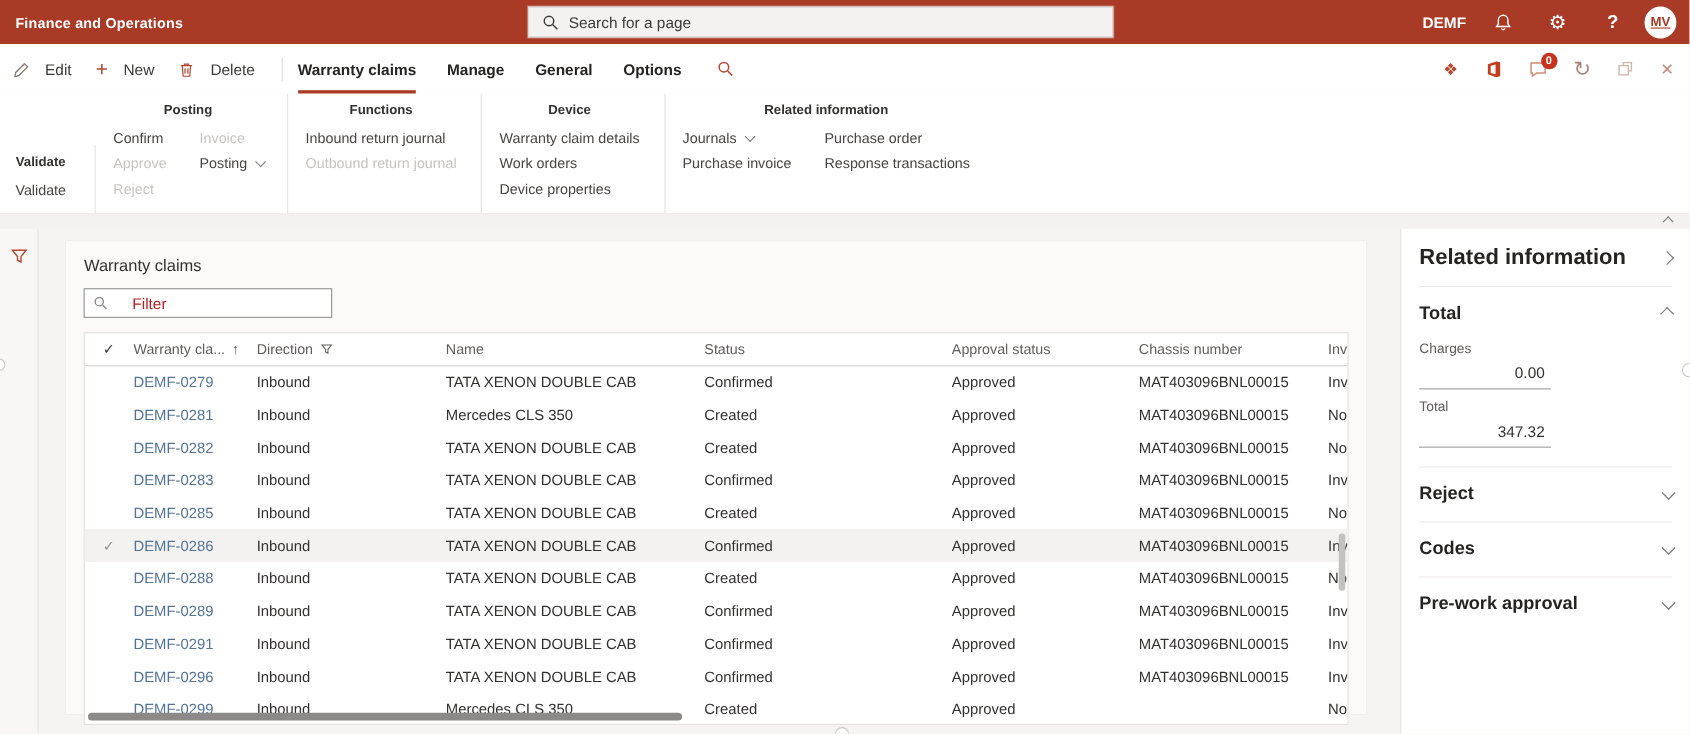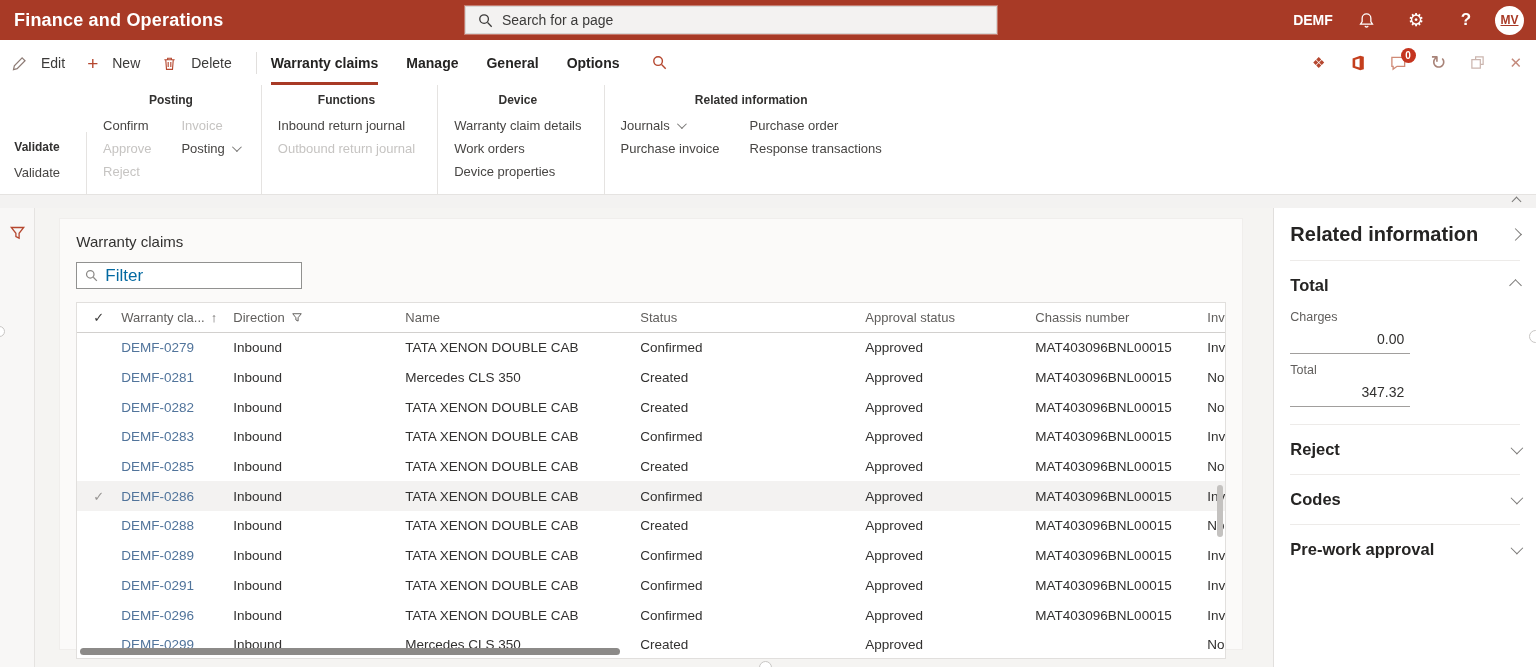--- a/index.html
+++ b/index.html
@@ -10,7 +10,7 @@
   
   .topbar { position:relative; height:40px; background:#a83a26; display:flex; align-items:center;
             padding:0 12px 0 14px; color:#fff; }
-  .app-title { font-size:18px; font-weight:bold; letter-spacing:.2px; }
+  .app-title { font-size:13px; font-weight:bold; letter-spacing:.2px; }
   .nav-search { position:absolute; left:465px; top:6px; width:532px; height:28px; background:#f3f2f1;
                 border:1px solid #d8d6d4; box-shadow:0 0 0 1px #ffffff55; display:flex; align-items:center;
                 gap:9px; padding-left:12px; color:#3b3a39; font-size:14px;text-align:right; }

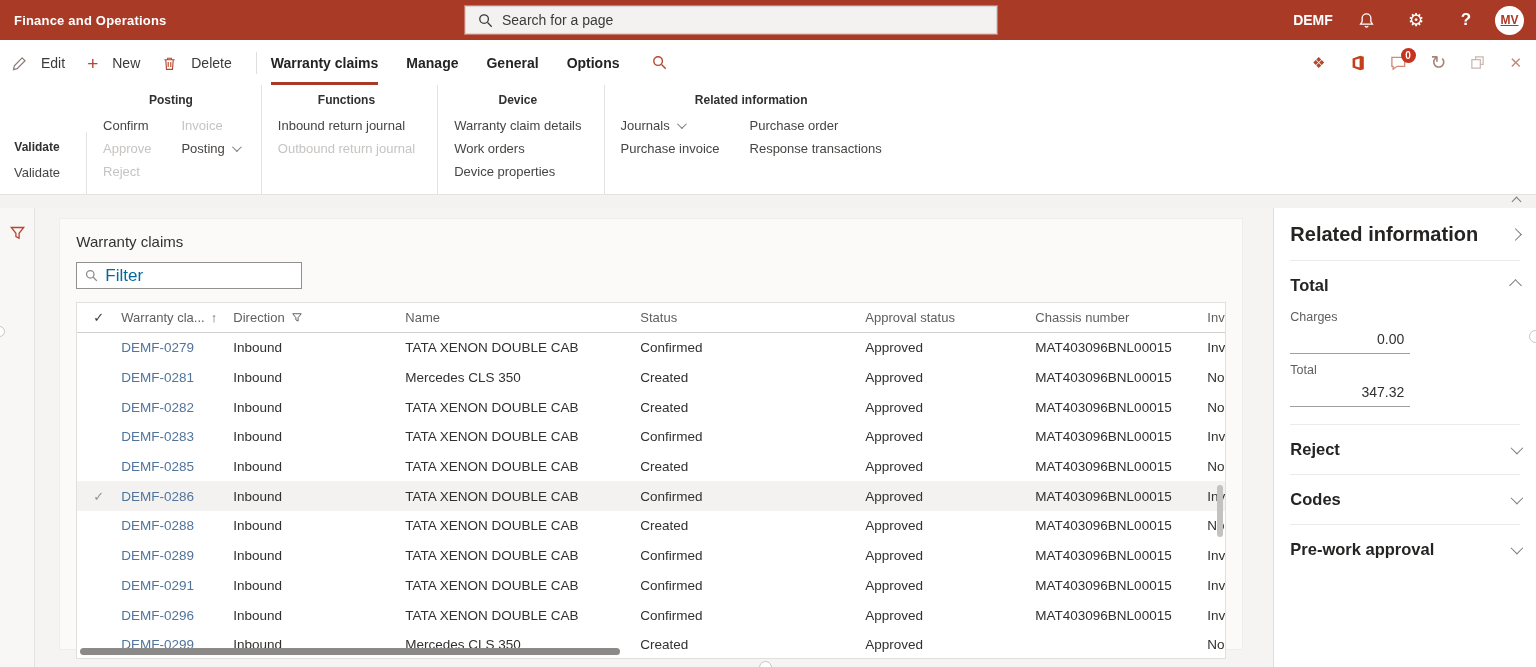--- a/index.html
+++ b/index.html
@@ -11,7 +11,7 @@
   .topbar { position:relative; height:40px; background:#a83a26; display:flex; align-items:center;
             padding:0 12px 0 14px; color:#fff; }
   .app-title { font-size:13px; font-weight:bold; letter-spacing:.2px; }
-  .nav-search { position:absolute; left:465px; top:6px; width:532px; height:28px; background:#f3f2f1;
+  .nav-search { position:absolute; left:480px; top:6px; width:532px; height:28px; background:#f3f2f1;
                 border:1px solid #d8d6d4; box-shadow:0 0 0 1px #ffffff55; display:flex; align-items:center;
                 gap:9px; padding-left:12px; color:#3b3a39; font-size:14px;text-align:right; }
   .tb-right { margin-left:auto; display:flex; align-items:center; gap:0; }

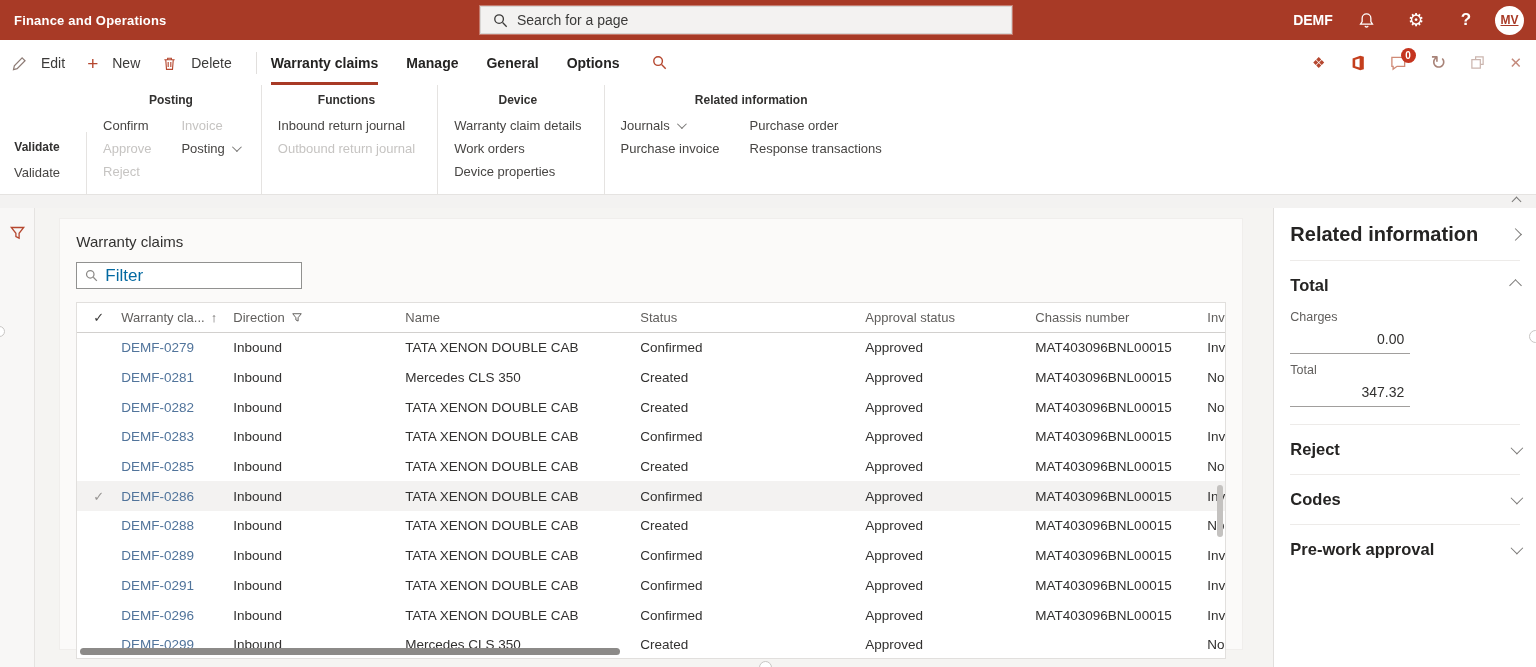--- a/index.html
+++ b/index.html
@@ -75,7 +75,7 @@
   .card { background:#fbfaf9; border:1px solid #f0eeec; height:432px; padding:12px 16px 0; }
   .card-title { font-size:15px; color:#323130; margin:2px 0 12px; }
   .filter-box { width:226px; height:27px; background:#fff; border:1px solid #919190; display:flex;
-                align-items:center; gap:7px; padding-left:8px; color:#0369a1; font-size:17px; }
+                align-items:center; gap:22px; padding-left:8px; color:#b91c1c; font-size:14px; }
 
   .grid { margin-top:13px; background:#fff; border:1px solid #e1dfdd; height:357px; position:relative;
           overflow:hidden; }

